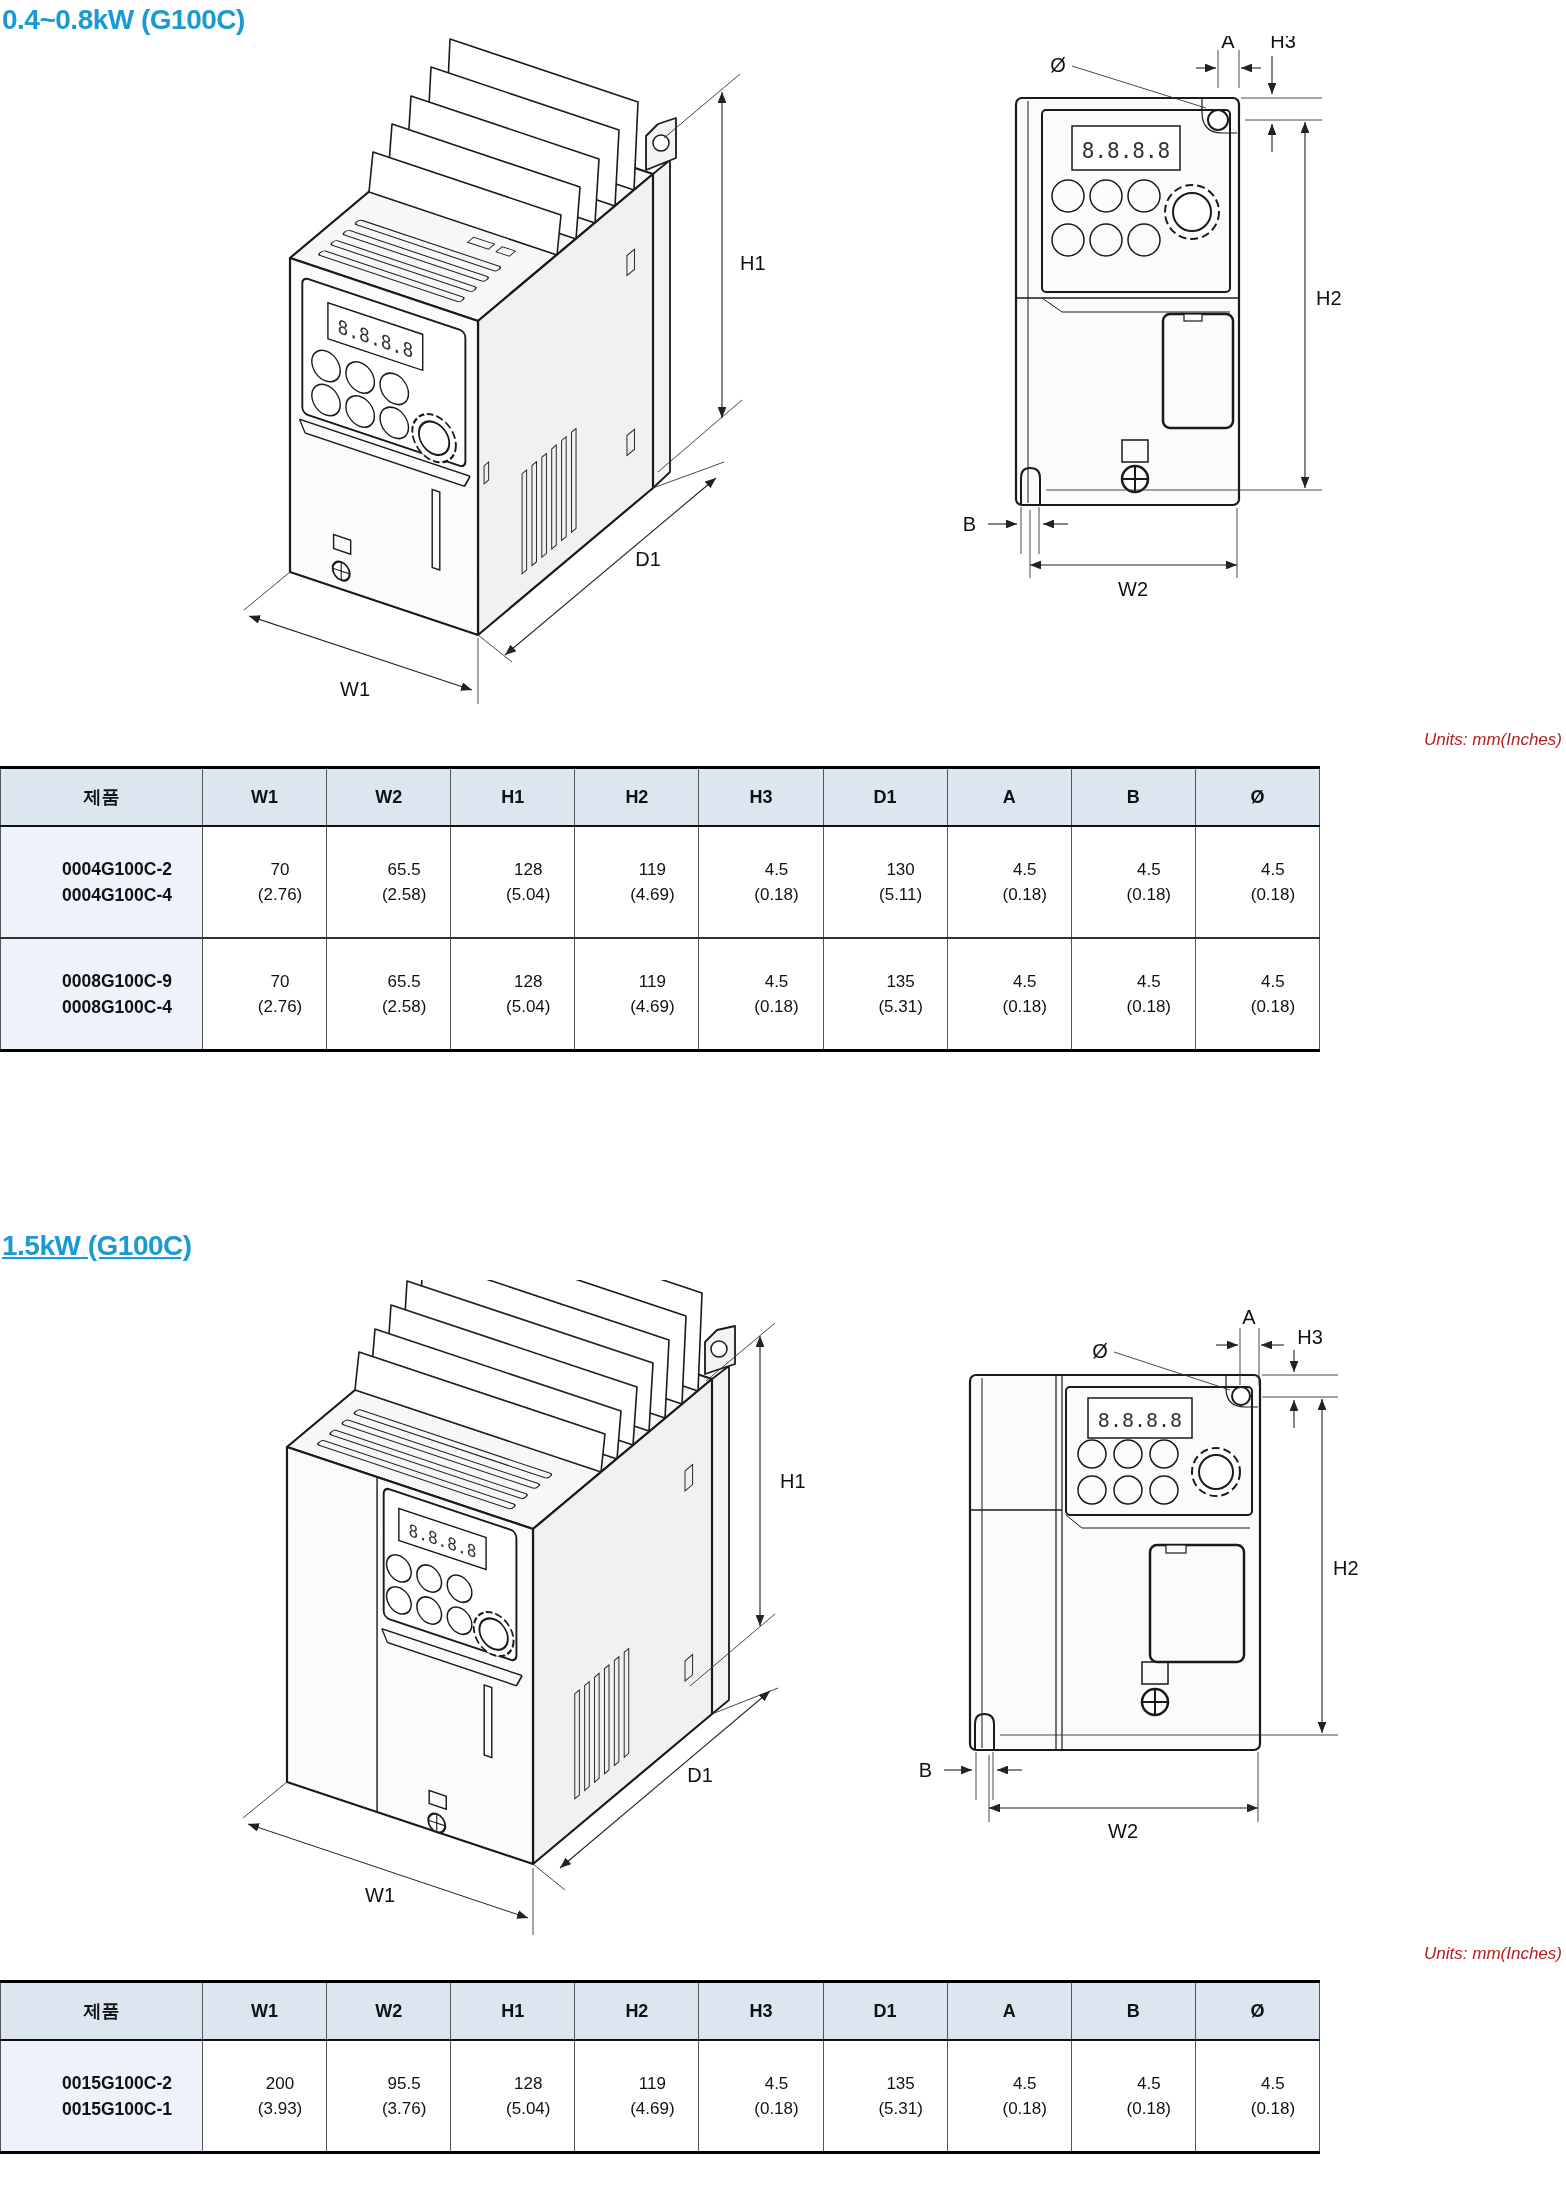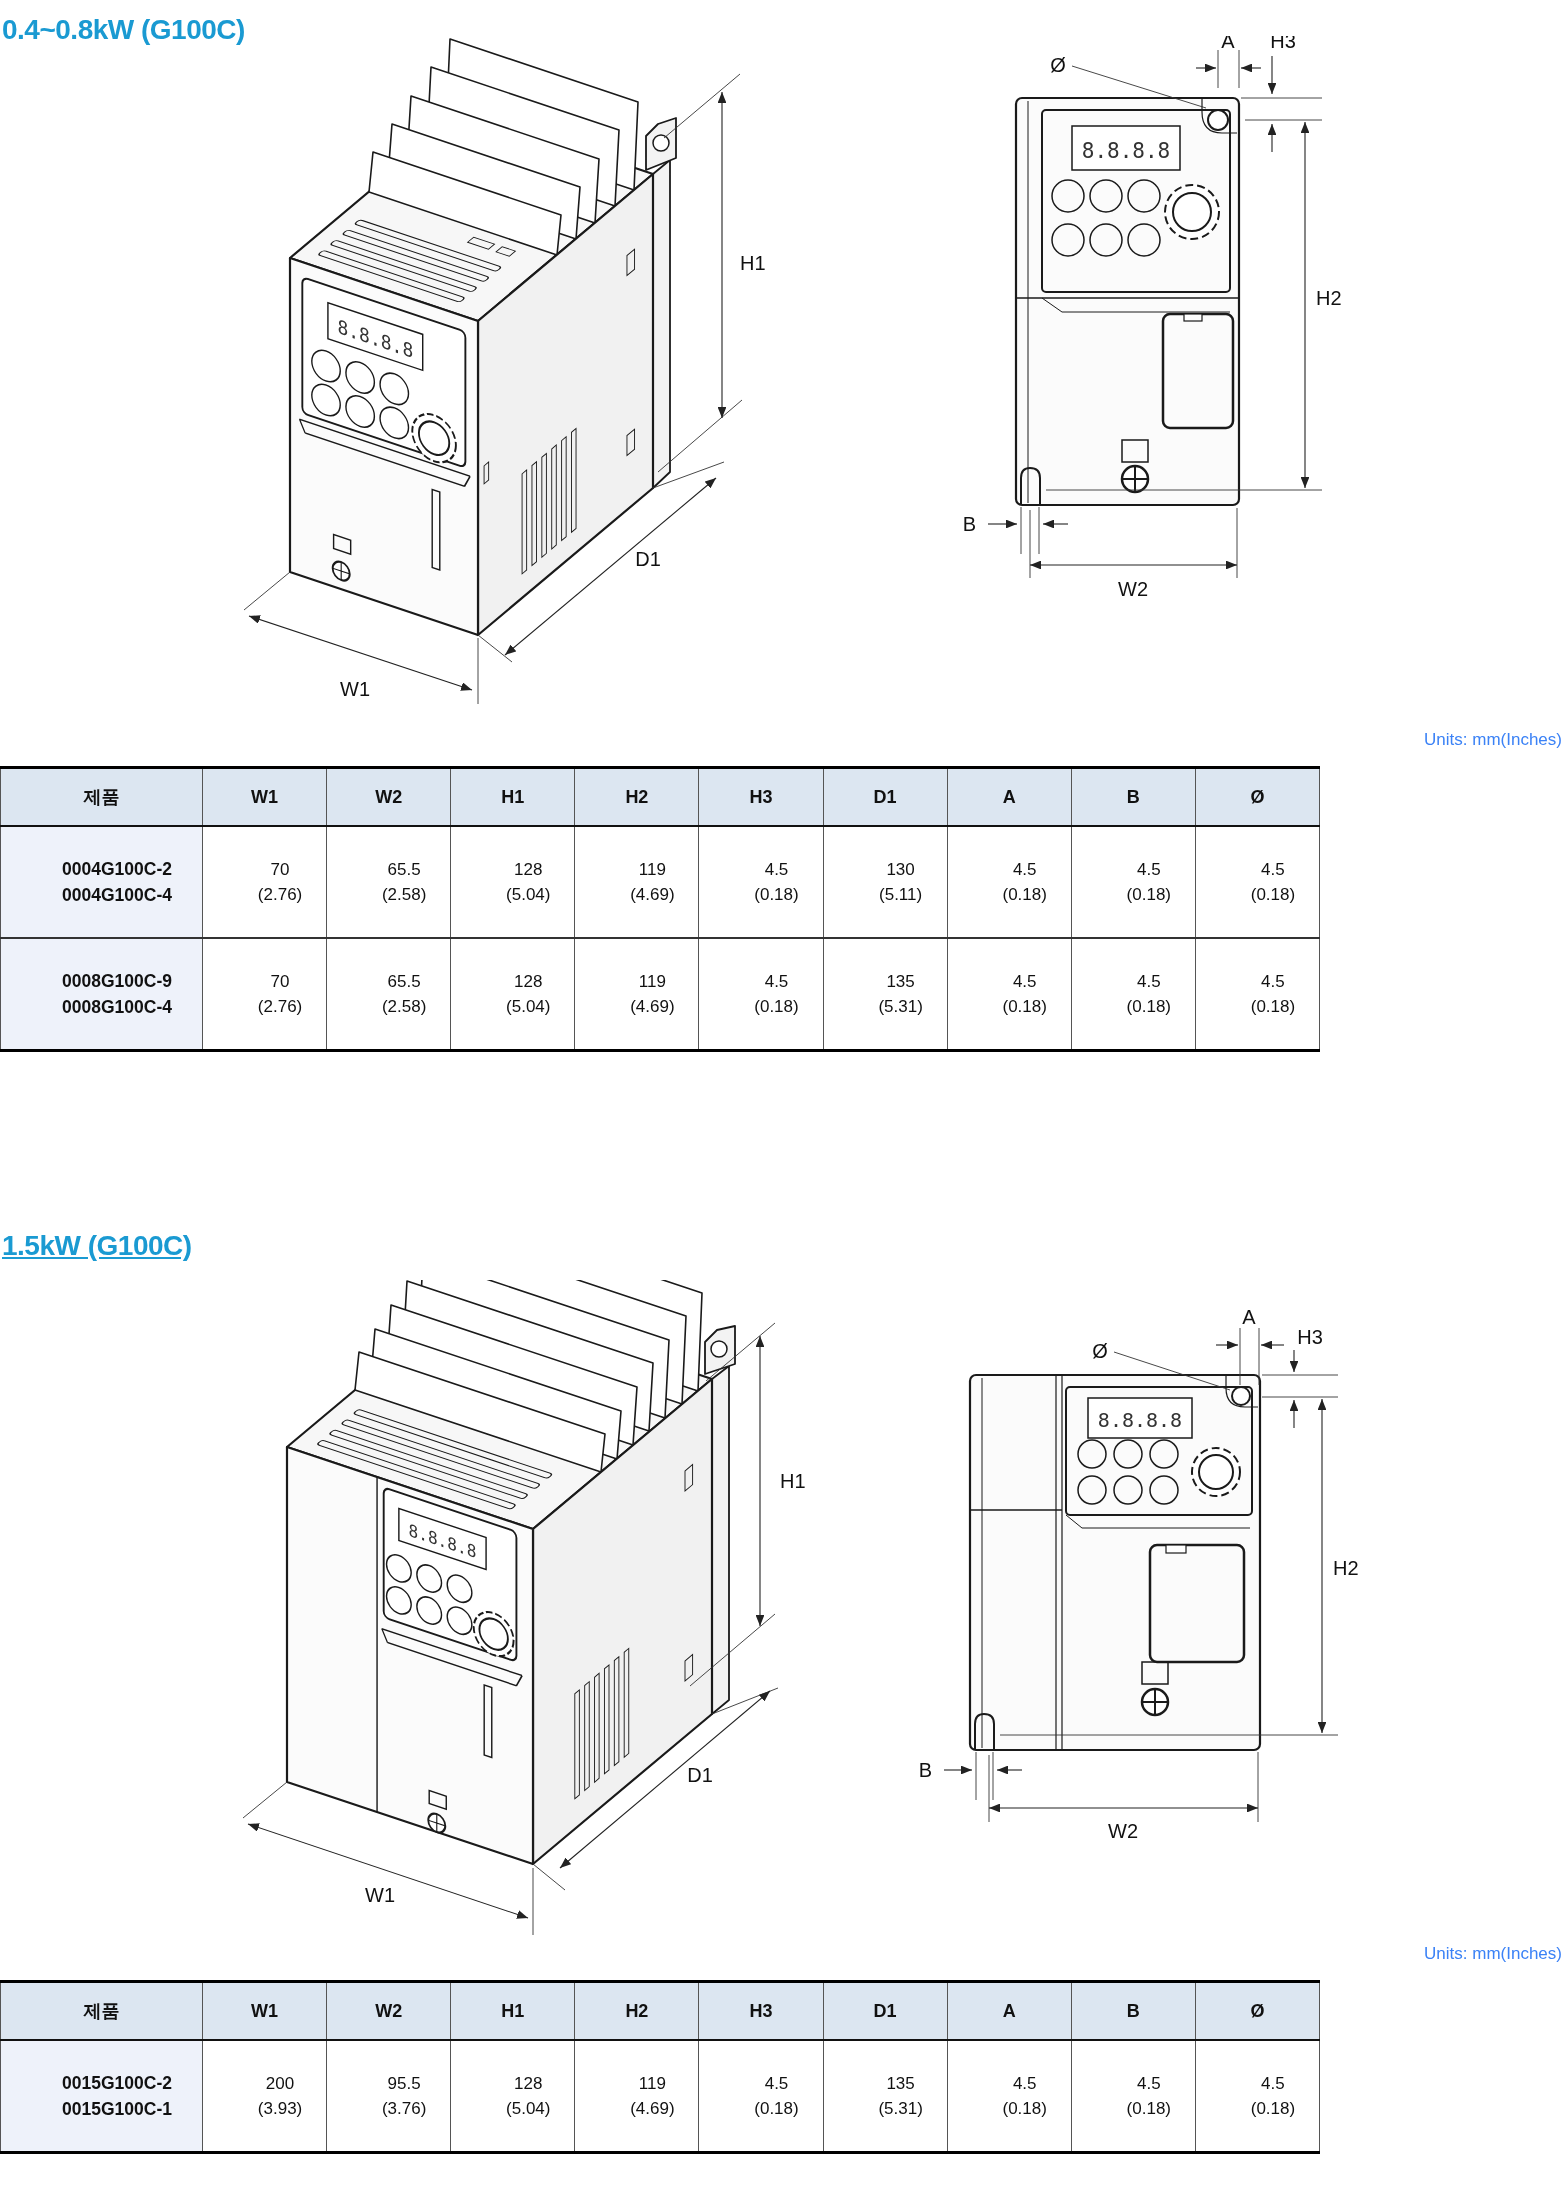--- a/index.html
+++ b/index.html
@@ -7,7 +7,7 @@
        font-family:"Liberation Sans",sans-serif;color:#111;overflow:hidden;}
   .sec-title{position:absolute;left:2px;font-size:28px;font-weight:bold;color:#1a9ad2;
              letter-spacing:-0.5px;}
-  #title1{top:14px;}
+  #title1{top:4px;}
   #title2{top:1230px;text-decoration:underline;}
   .units{position:absolute;right:4px;font-size:17px;color:#3b82f6;}
   #units1{top:730px;}

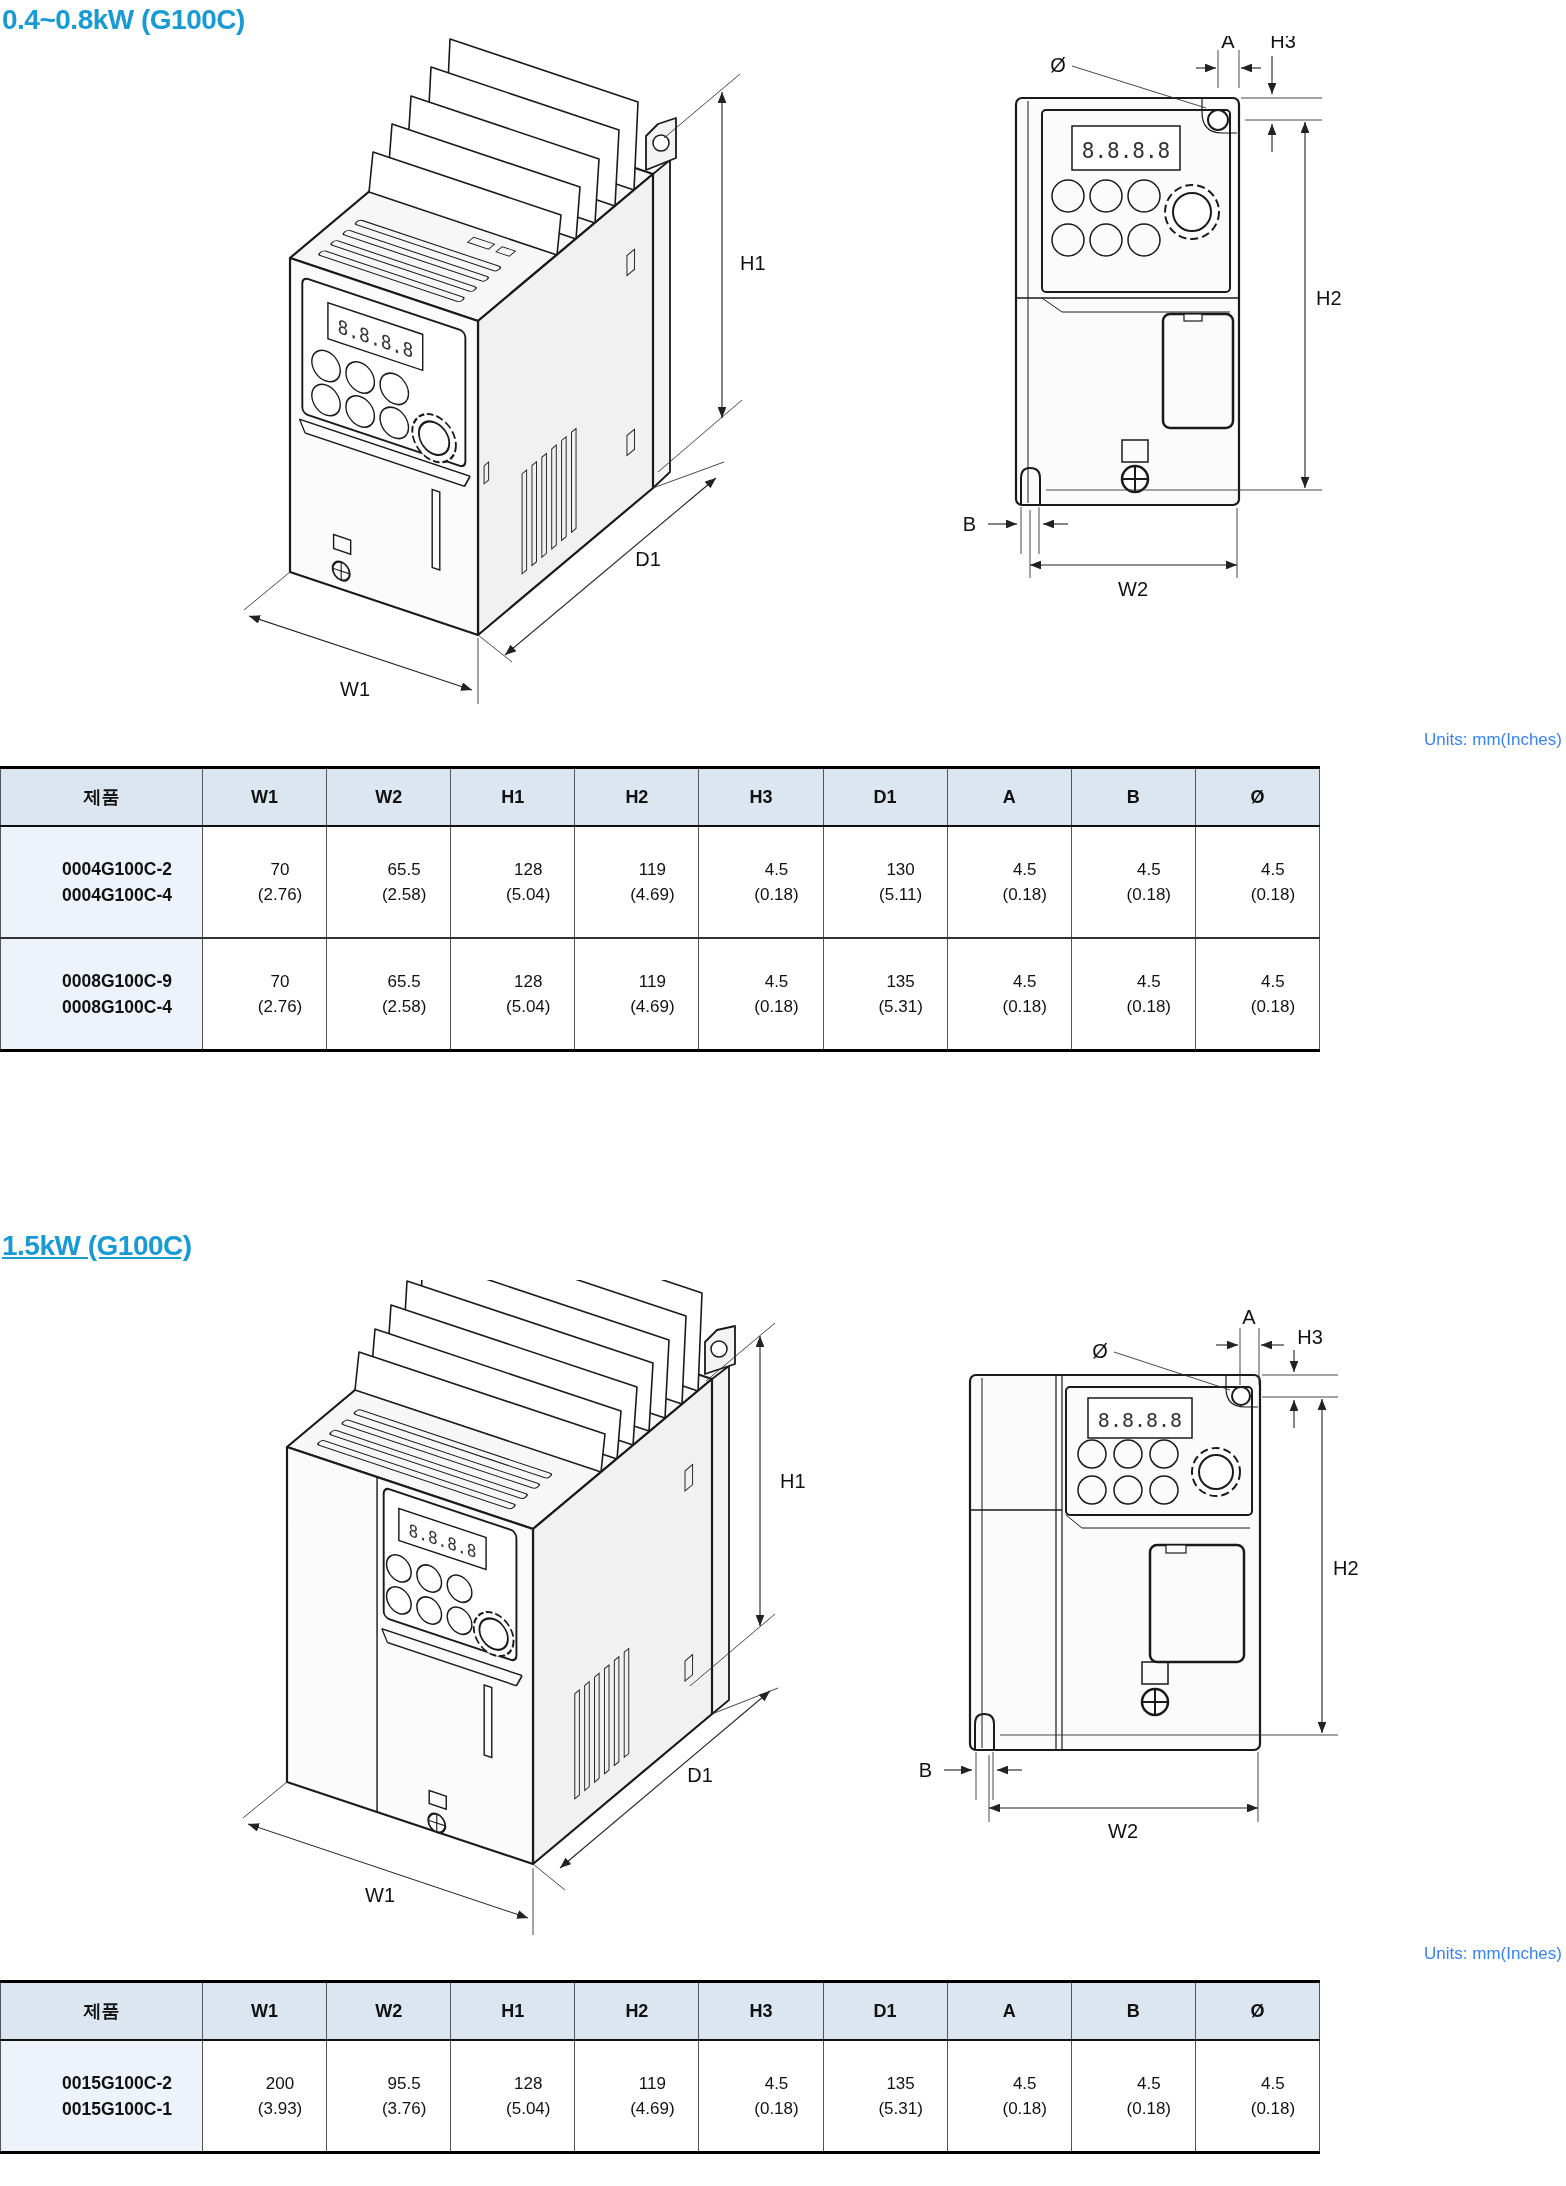--- a/index.html
+++ b/index.html
@@ -9,7 +9,7 @@
              letter-spacing:-0.5px;}
   #title1{top:4px;}
   #title2{top:1230px;text-decoration:underline;}
-  .units{position:absolute;right:4px;font-size:17px;color:#3b82f6;}
+  .units{position:absolute;right:4px;font-size:17px;color:#b91c1c;font-style:italic;}
   #units1{top:730px;}
   #units2{top:1944px;}
   svg.draw{position:absolute;left:0;}

